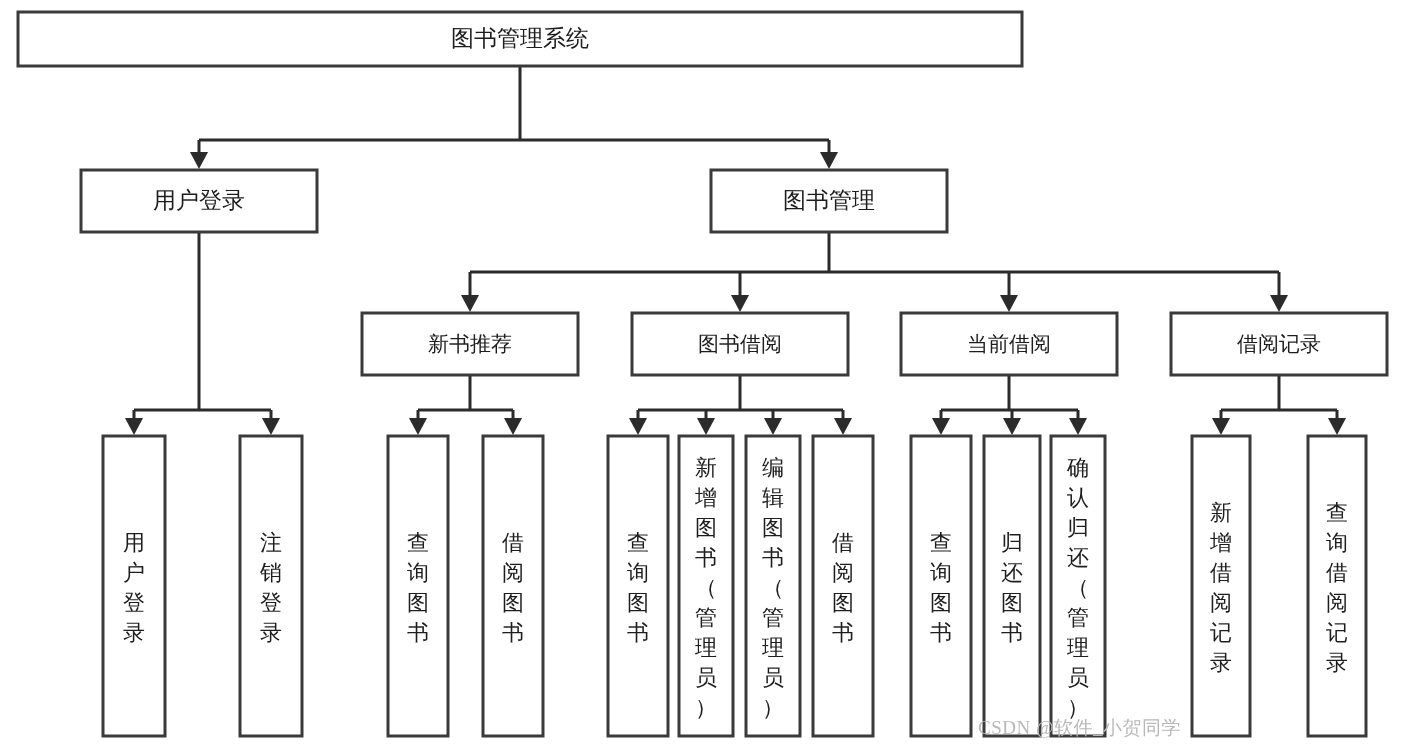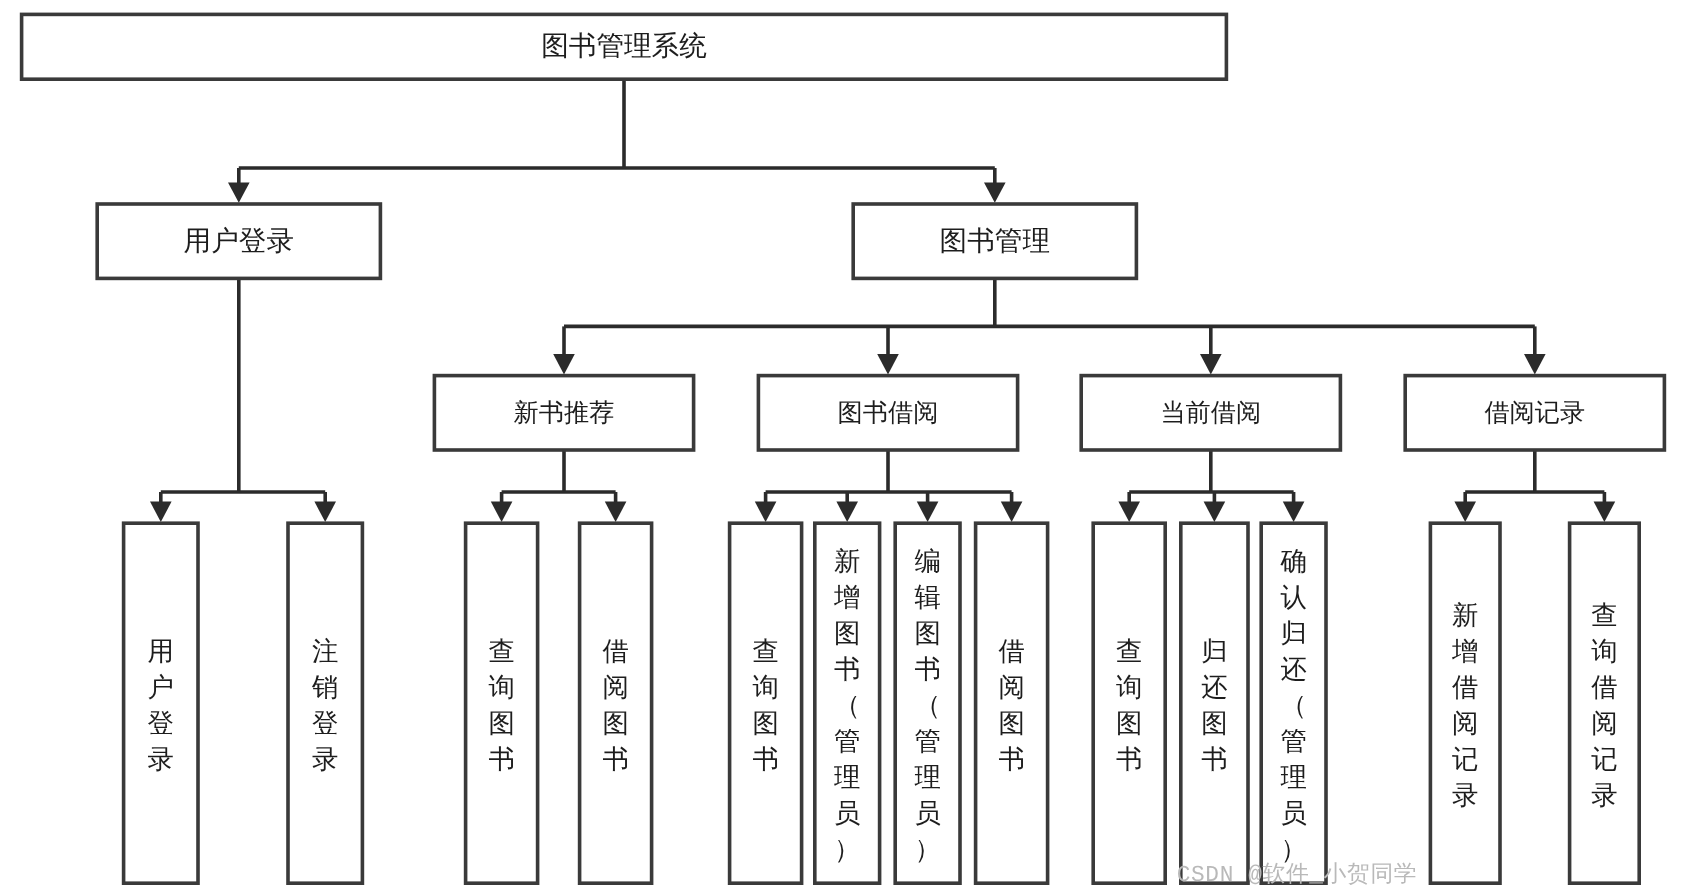--- a/index.html
+++ b/index.html
@@ -65,7 +65,7 @@
     bottom: 6px;
     color: #b9b9b9;
     font-size: 19px;
-    font-family: Liberation Mono, monospace;
+    font-family: Liberation Serif, serif;
     white-space: nowrap;
     letter-spacing: 0.5px;
     pointer-events: none;

